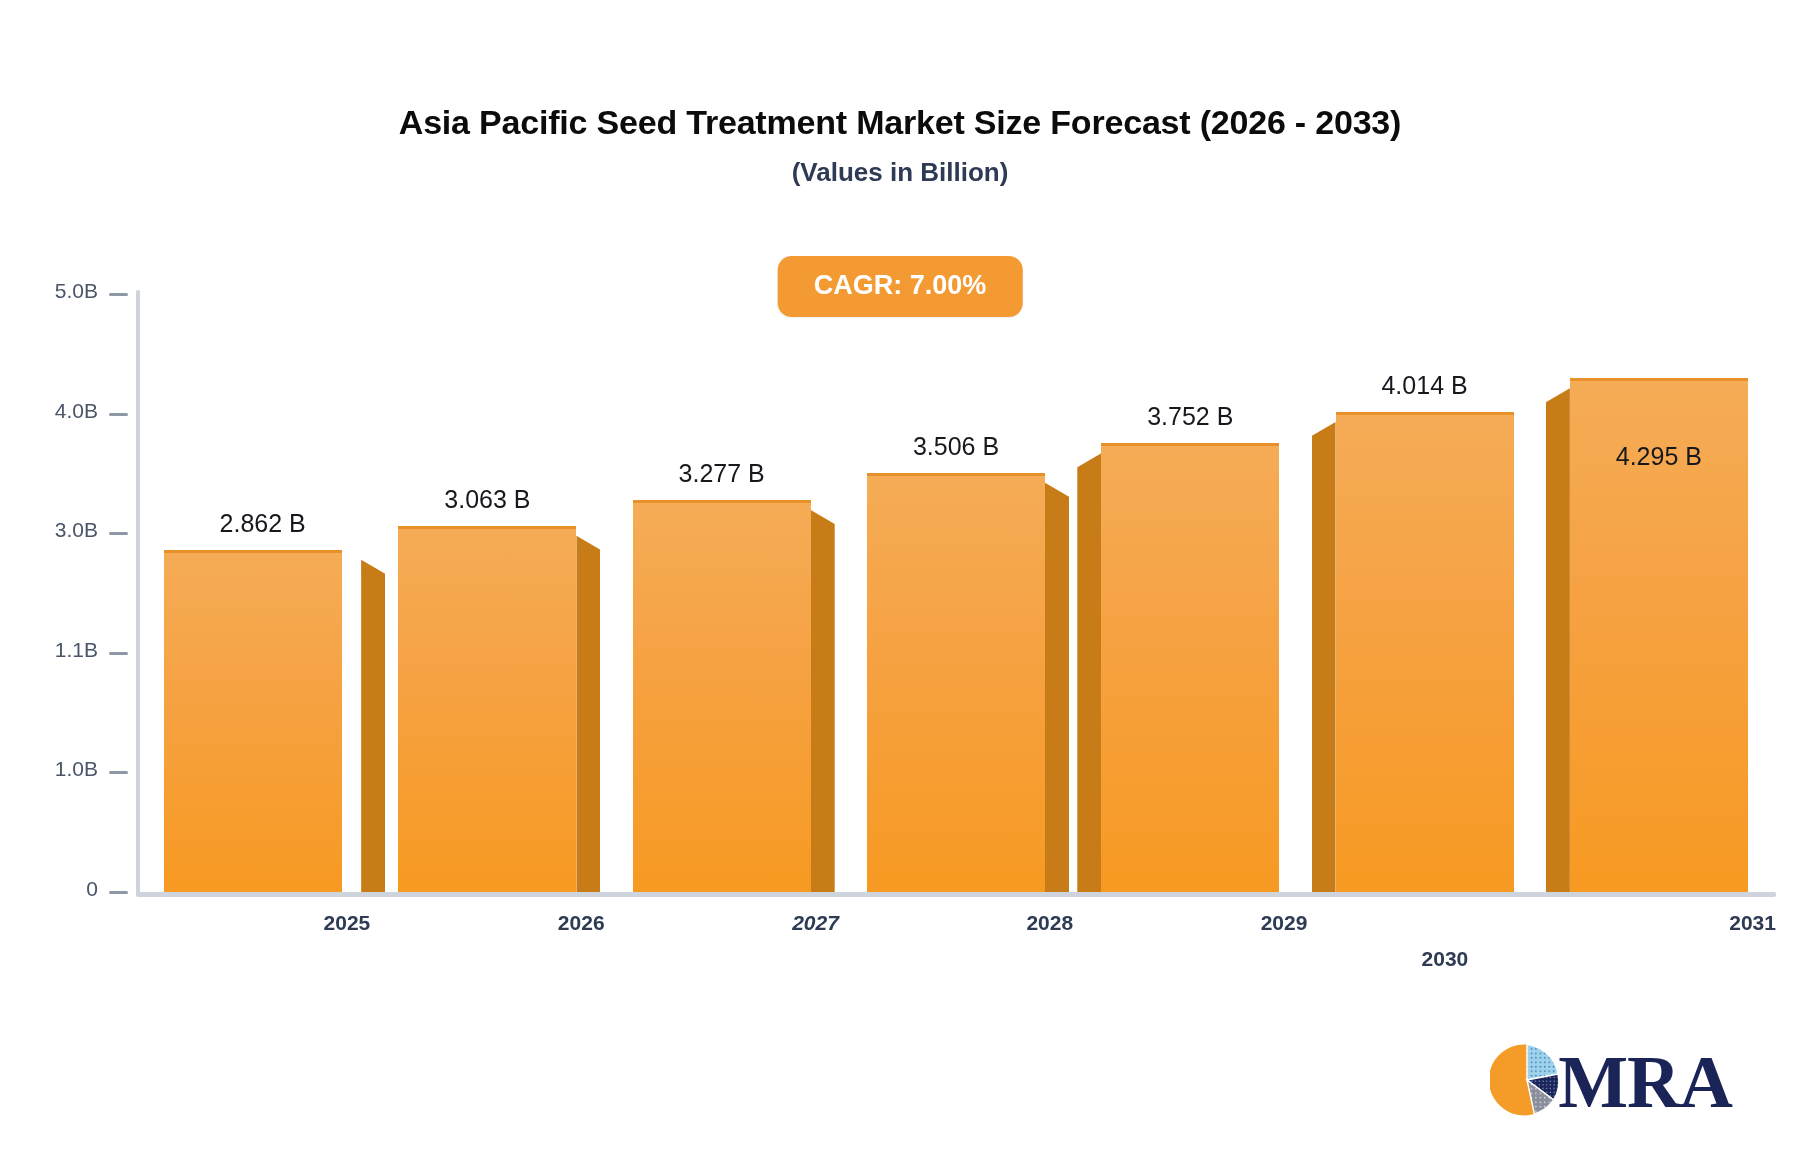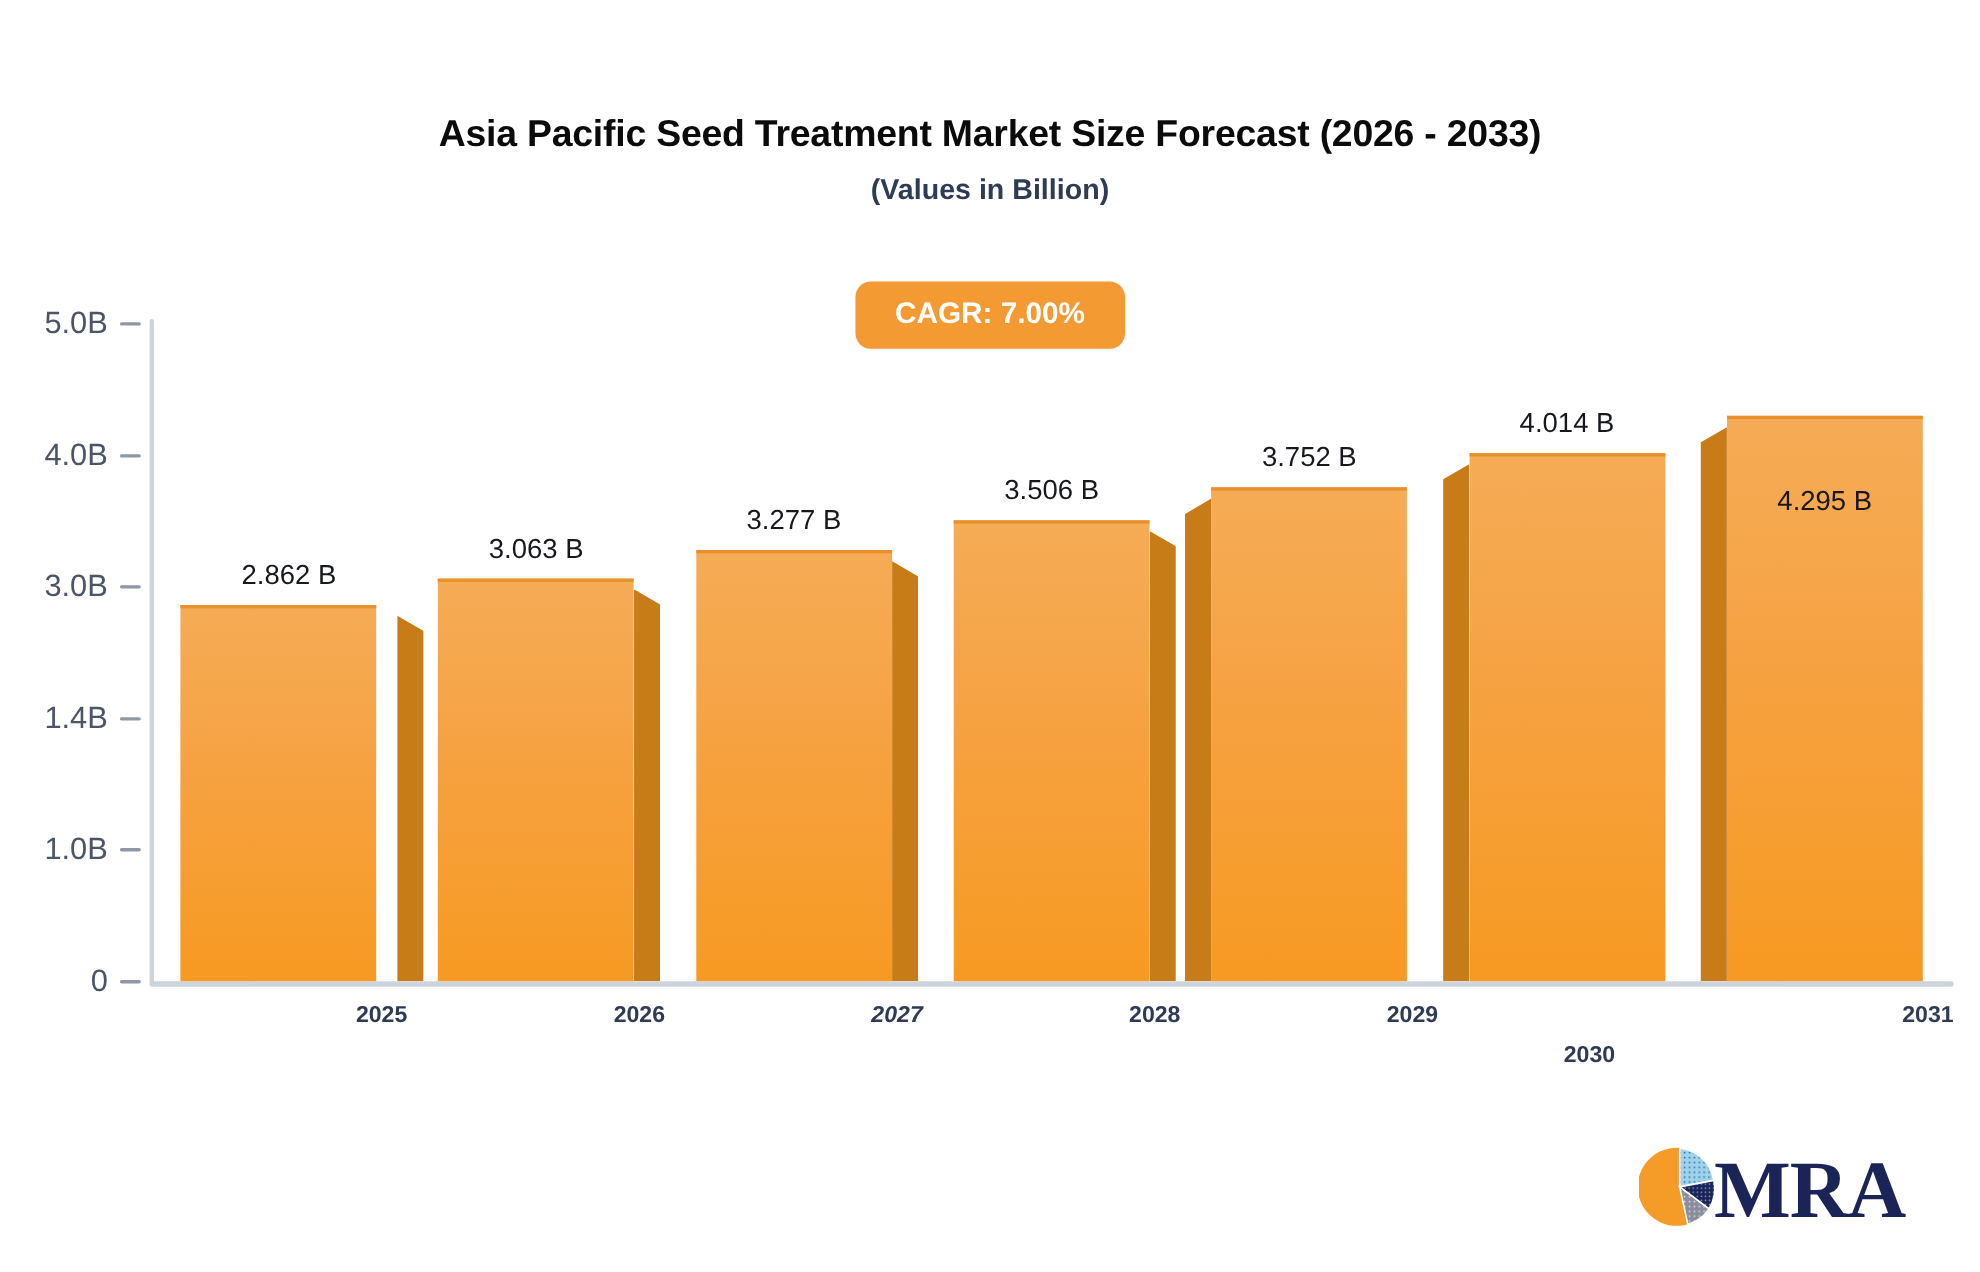--- a/index.html
+++ b/index.html
@@ -105,7 +105,7 @@
     position: absolute;
     right: 38px;
     top: -14px;
-    font-size: 28px;
+    font-size: 21px;
     color: #4a5568;
     text-align: right;
     white-space: nowrap;

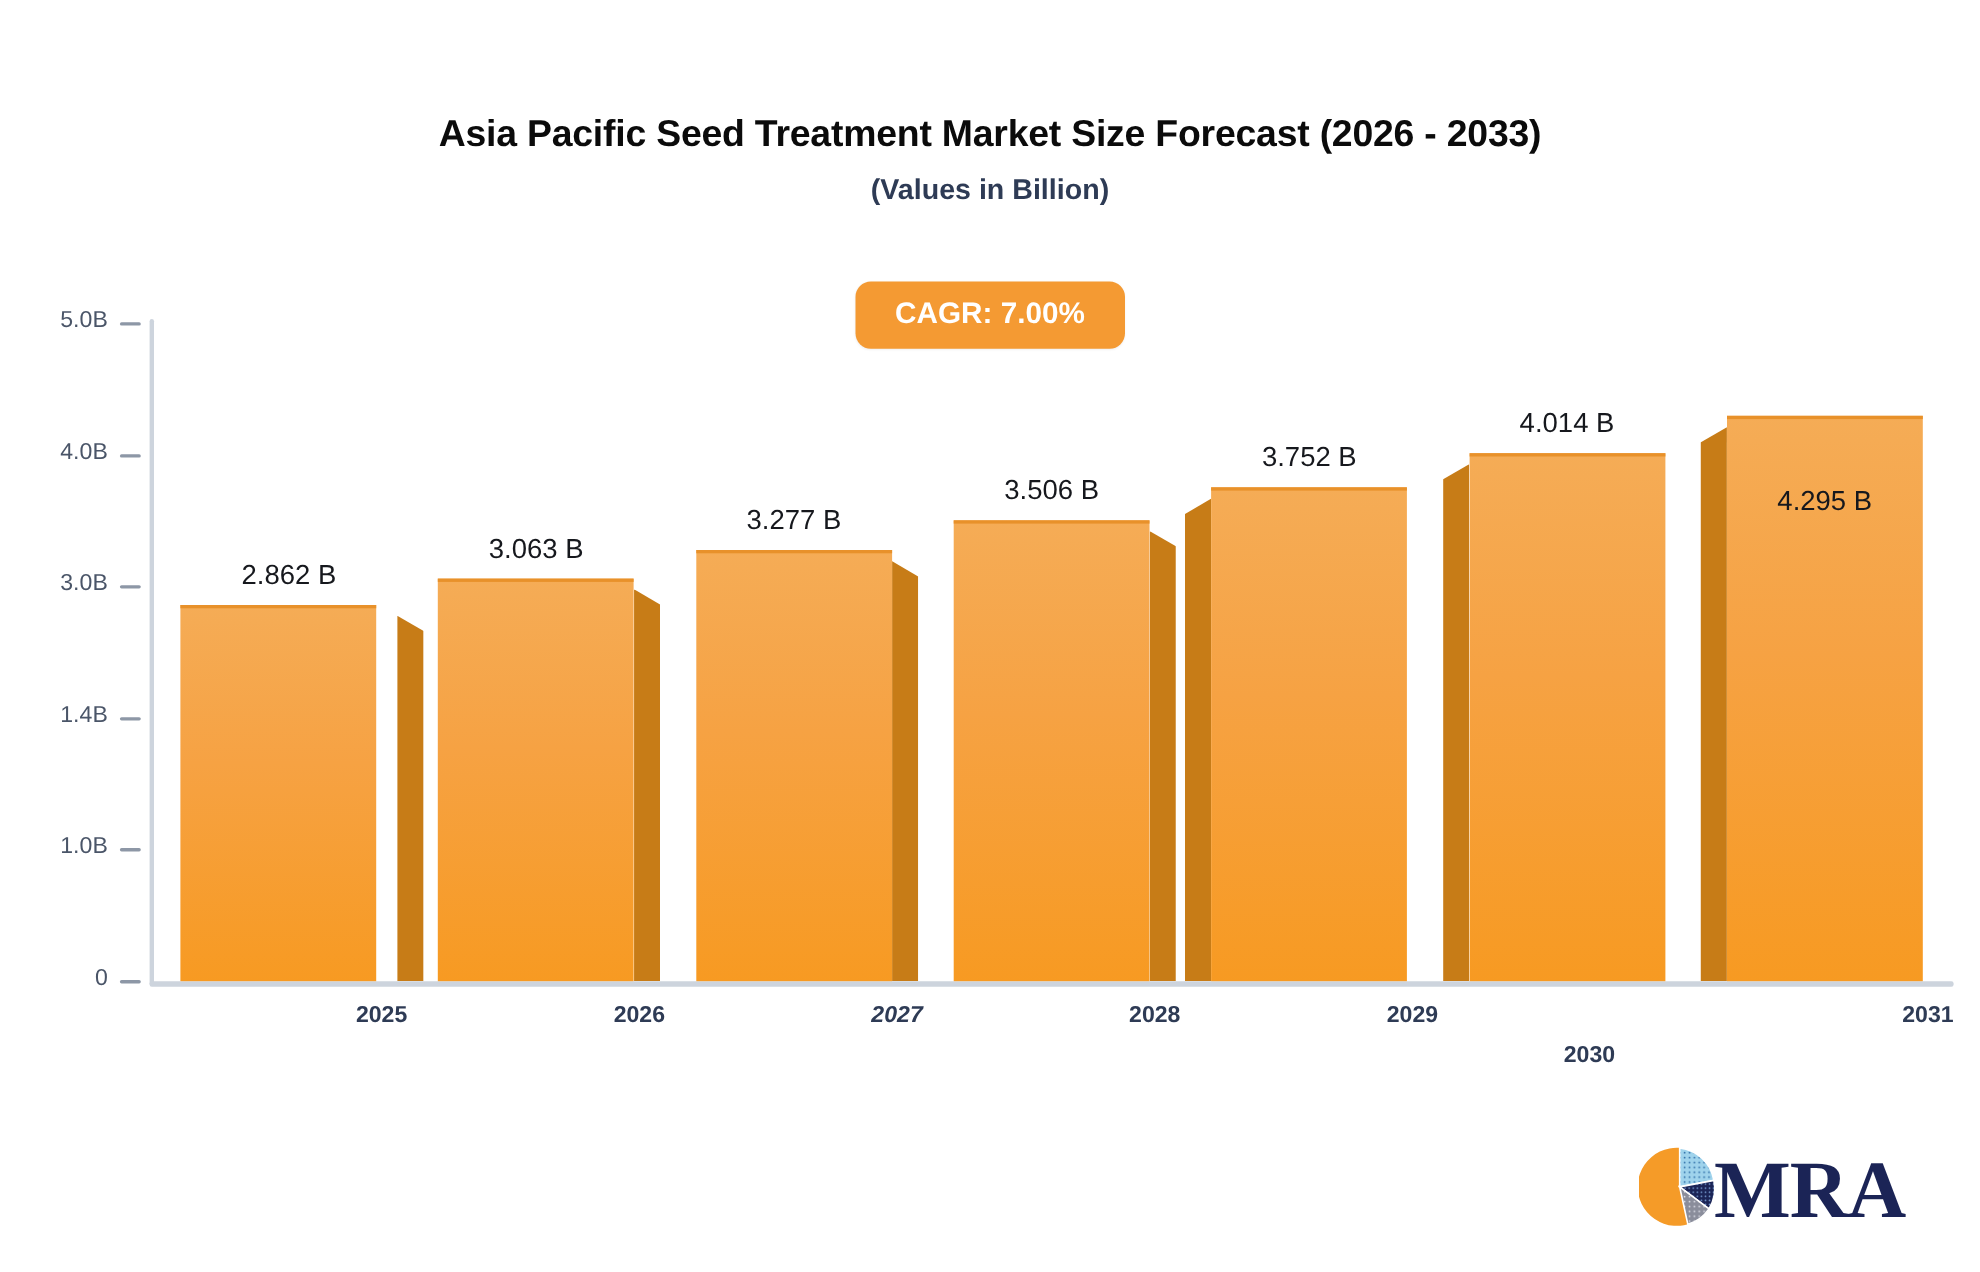--- a/index.html
+++ b/index.html
@@ -222,7 +222,7 @@
           <span class="tick-dash"></span>
         </div>
         <div class="y-tick" style="top: 652.8px;">
-          <span class="tick-label">1.4B</span>
+          <span class="tick-label">1.1B</span>
           <span class="tick-dash"></span>
         </div>
         <div class="y-tick" style="top: 533.2px;">

